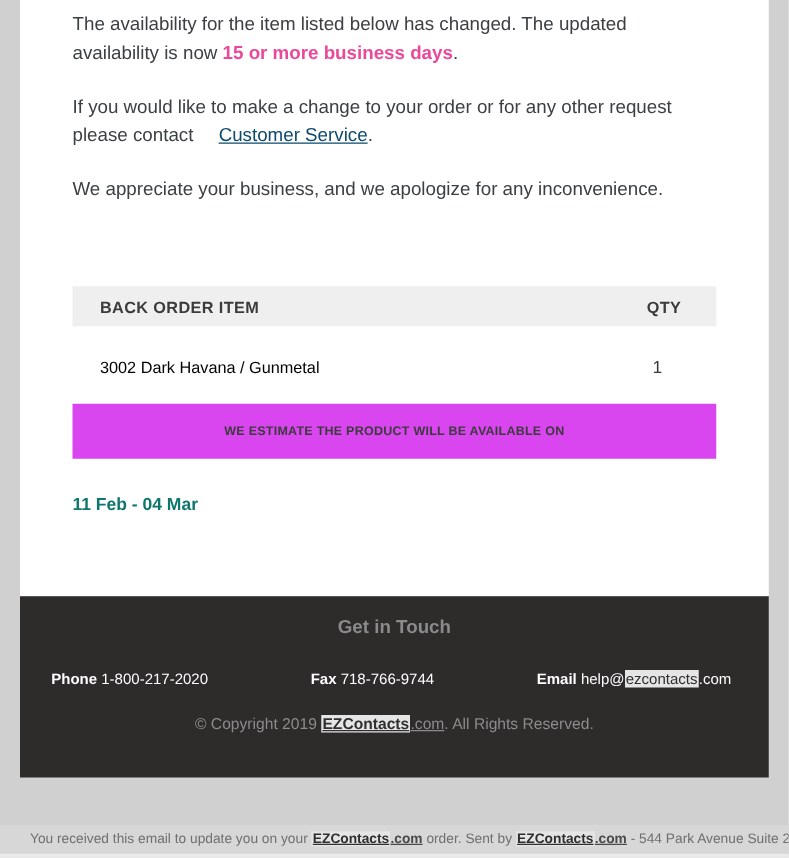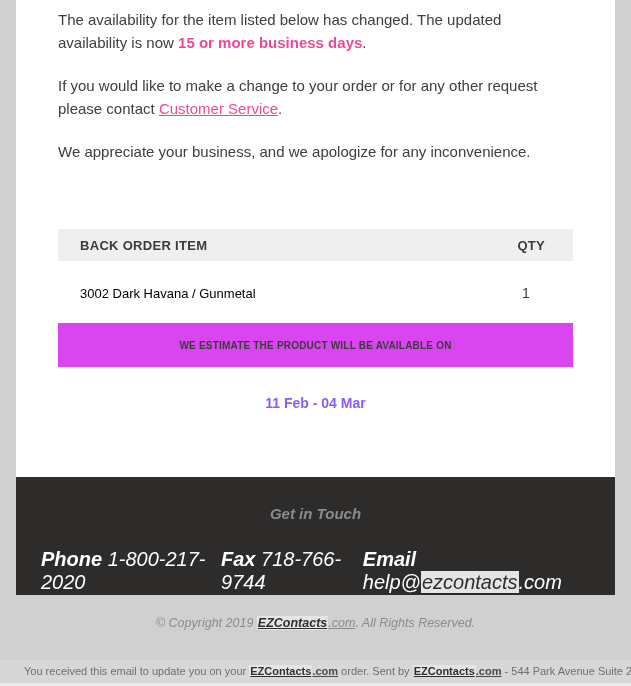--- a/index.html
+++ b/index.html
@@ -22,7 +22,7 @@
     margin-bottom: 20px;
   }
   .para strong { color: #ec4899; }
-  .link { color: #ec4899; text-decoration: underline; cursor: pointer; }
+  .link { color: #0c4a6e; text-decoration: underline; cursor: pointer; margin-left: 16px; }
 
   .table-header {
     margin-top: 66px;

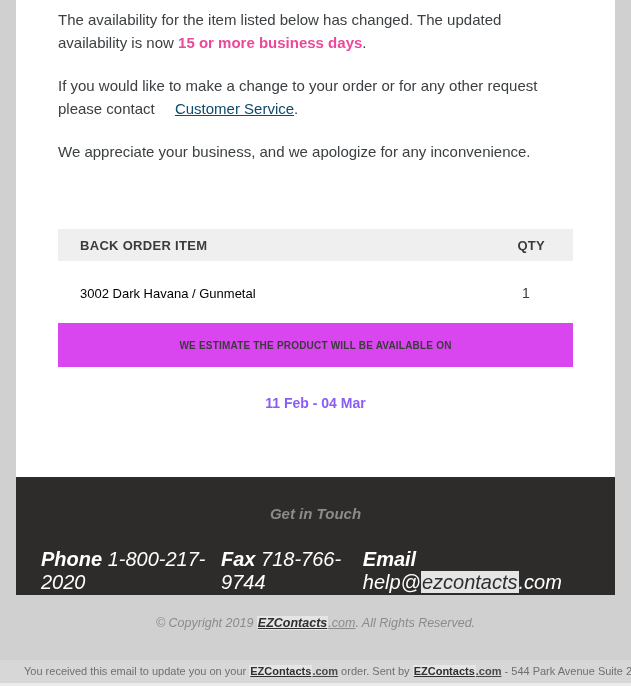--- a/index.html
+++ b/index.html
@@ -55,10 +55,9 @@
     color: #3b3b3b;
   }
   .estimate-date {
-    text-align: center;
     font-weight: bold;
     font-size: 14px;
-    color: #8b5cf6;
+    color: #0f766e;
     margin-top: 28px;
   }
 

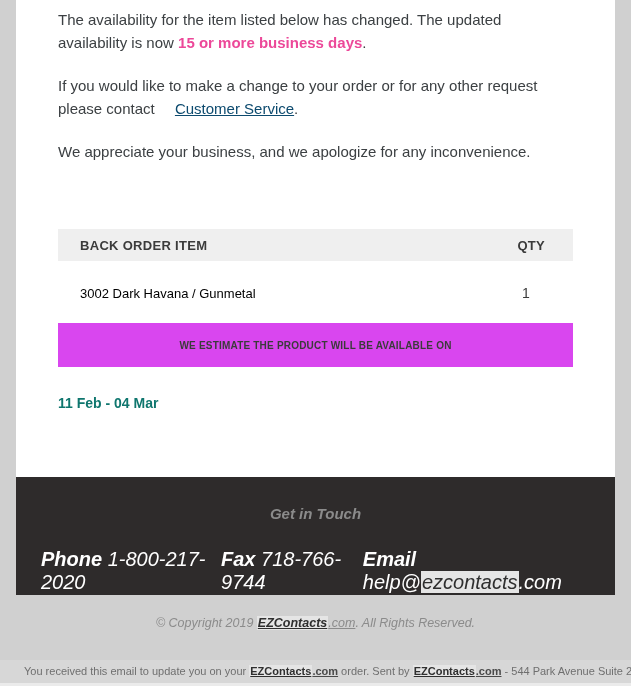--- a/index.html
+++ b/index.html
@@ -63,9 +63,8 @@
 
   .footer {
     background: #2e2b2b;
-    height: 118px;
-    padding-top: 28px;
-    font-style: italic;
+    height: 145px;
+    padding-top: 16px;
   }
   .footer-heading {
     text-align: center;

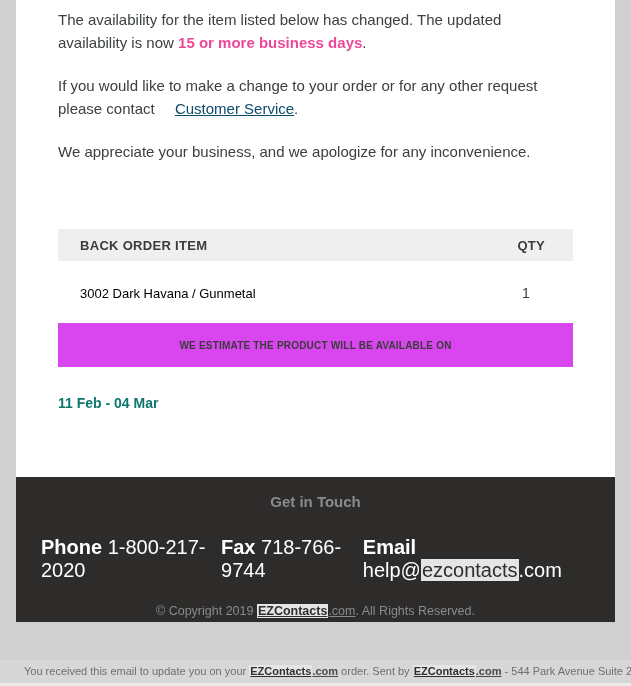--- a/index.html
+++ b/index.html
@@ -77,7 +77,7 @@
     justify-content: space-between;
     margin-top: 26px;
     padding: 0 30px 0 25px;
-    font-size: 20px;
+    font-size: 12px;
     color: #ffffff;
   }
   .contact-row strong { color: #ffffff; }

